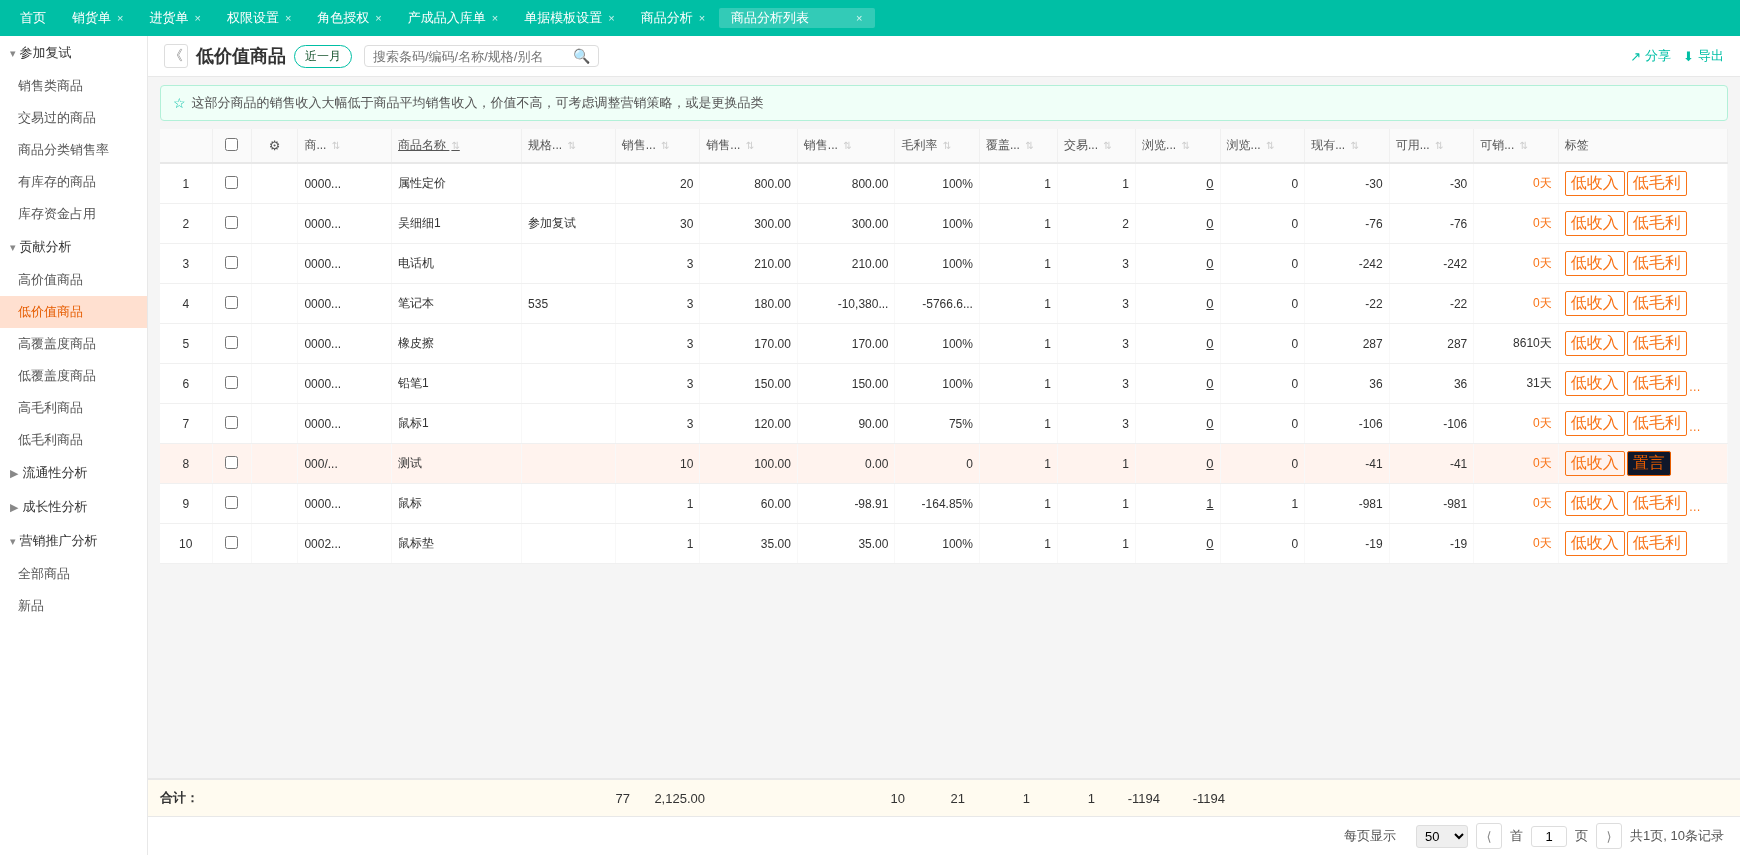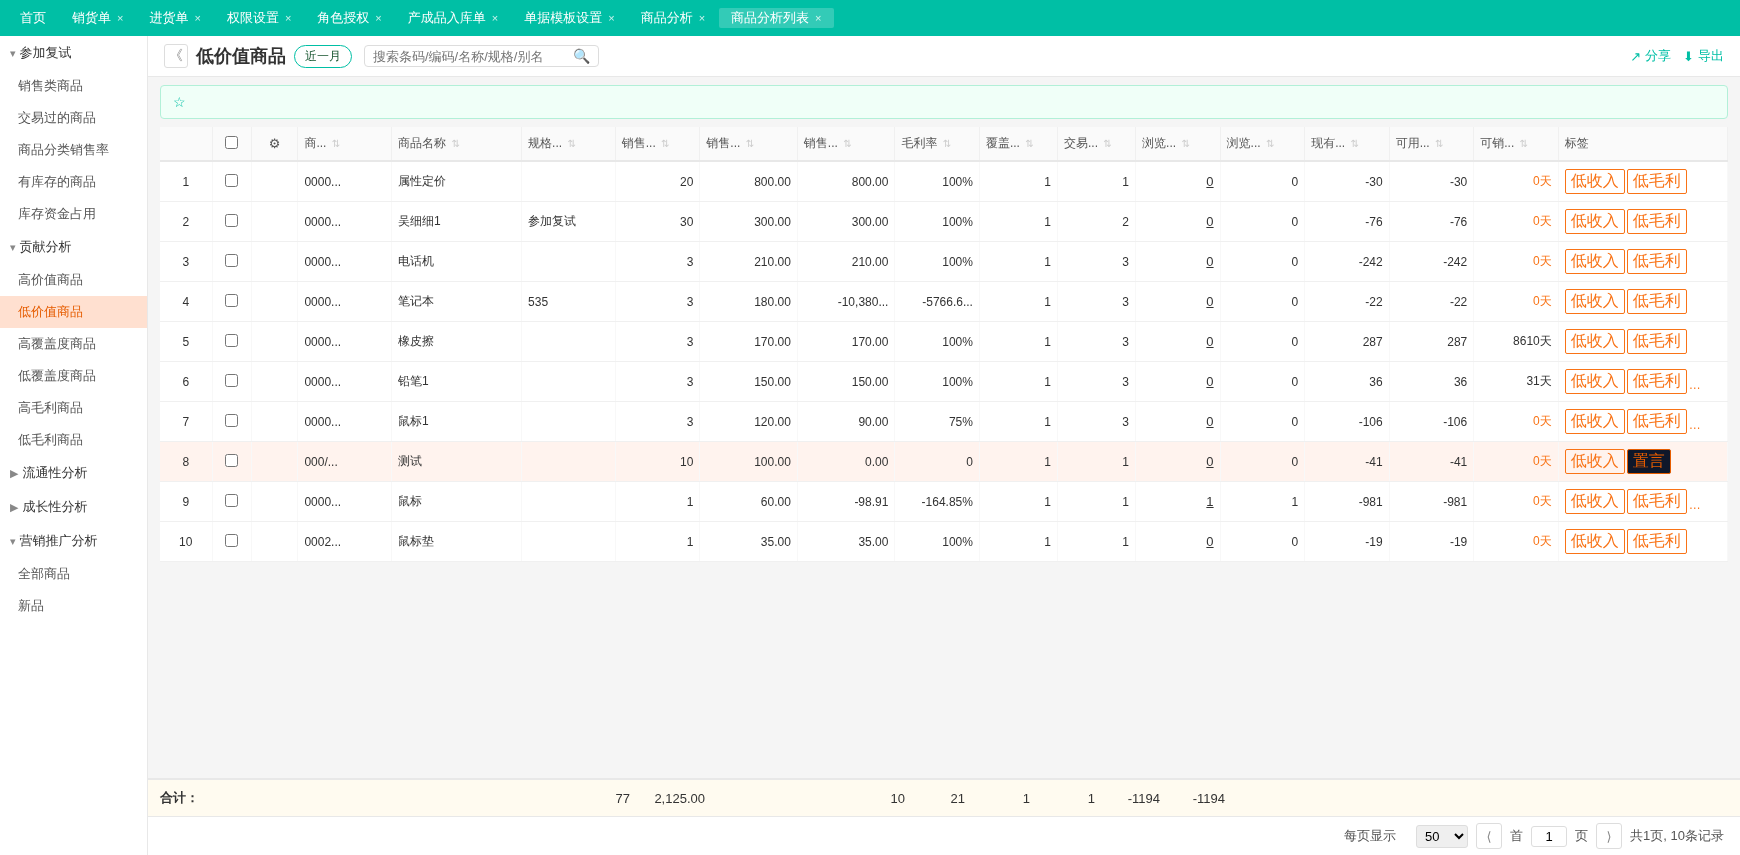--- a/index.html
+++ b/index.html
@@ -25,7 +25,7 @@
       font-size: 13px;
       border-radius: 2px;
     }
-    .nav-item.active { background: rgba(255,255,255,0.2); }
+    .nav-item.active { background: rgba(255,255,255,0.2); gap: 41px; }
     .nav-item .close-x {
       margin-left: 6px;
       font-size: 11px;

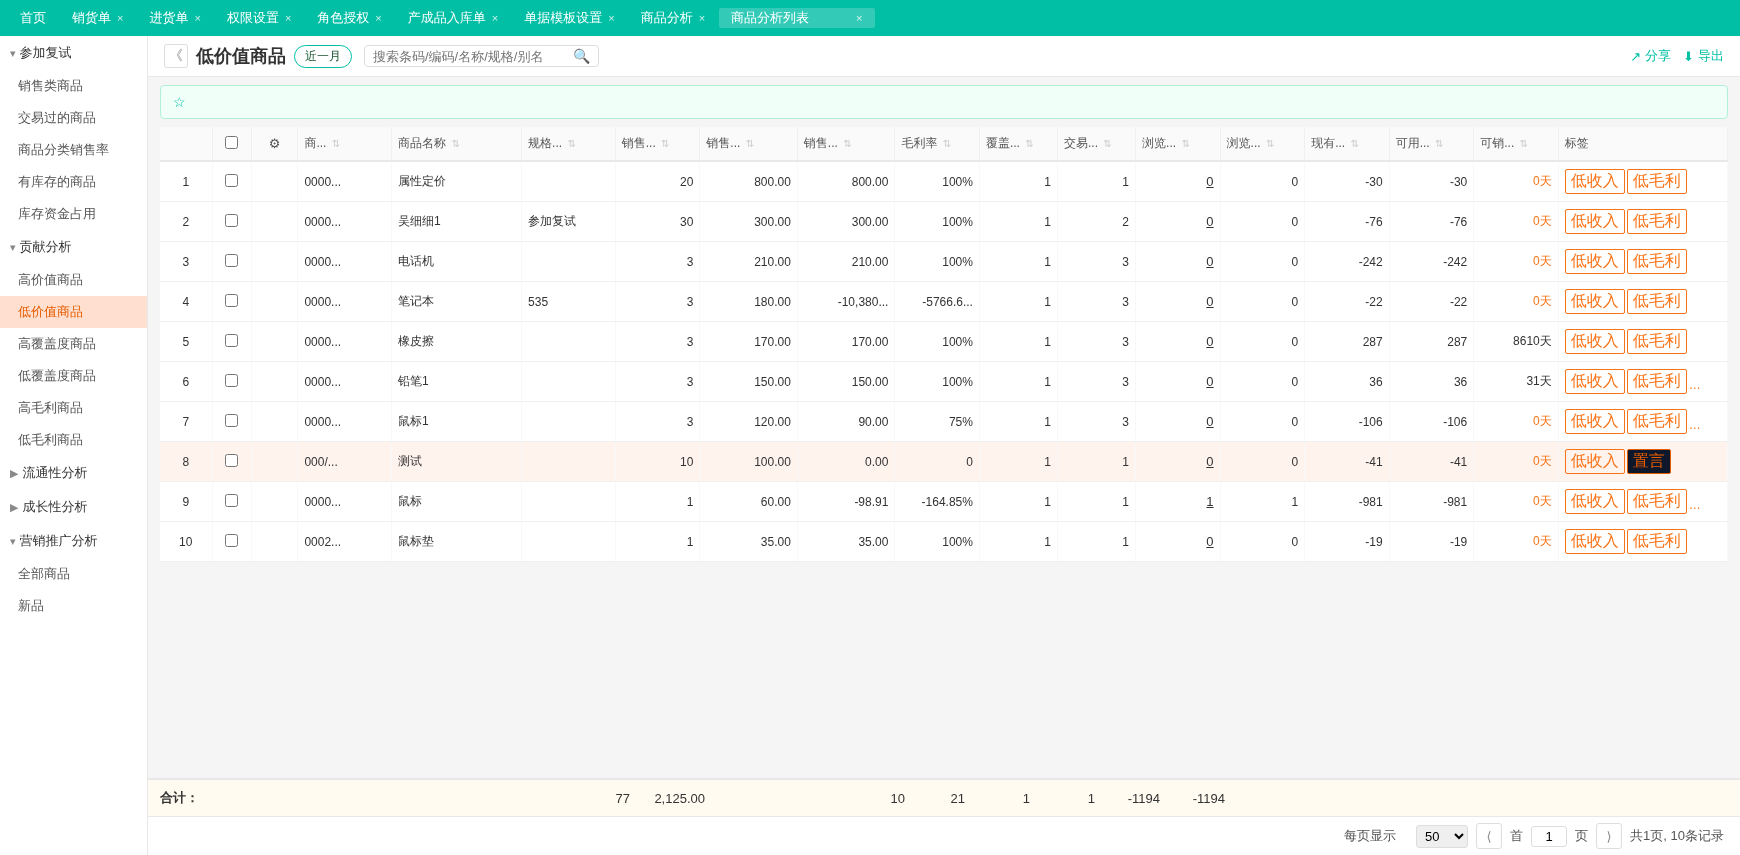--- a/index.html
+++ b/index.html
@@ -400,6 +400,7 @@
 
     <div class="info-banner">
       <span class="info-icon">☆</span>
+      <span>这部分商品的销售收入大幅低于商品平均销售收入，价值不高，可考虑调整营销策略，或是更换品类</span>
     </div>
 
     <div class="table-wrapper">

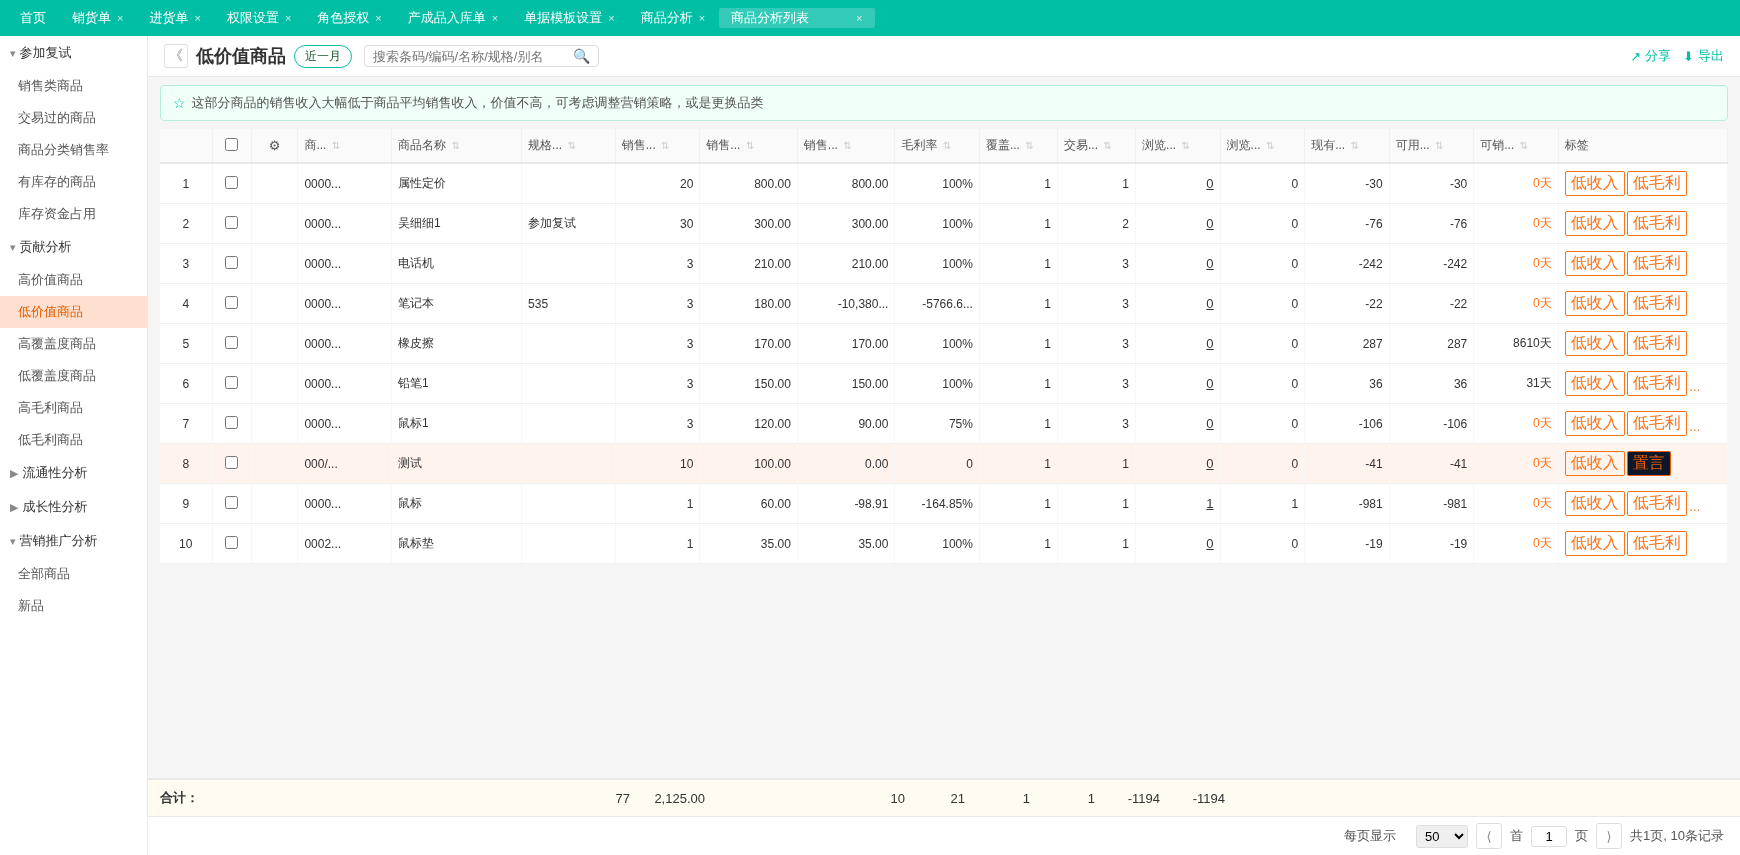--- a/index.html
+++ b/index.html
@@ -191,7 +191,7 @@
     th.col-check { width: 30px; text-align: center; }
     th.col-settings { width: 36px; text-align: center; }
     th.col-code { width: 72px; }
-    th.col-name { width: 100px; }
+    th.col-name { width: 100px; text-decoration: underline; }
     th.col-spec { width: 72px; }
     th.col-sales-qty { width: 65px; }
     th.col-sales-amount { width: 75px; }

